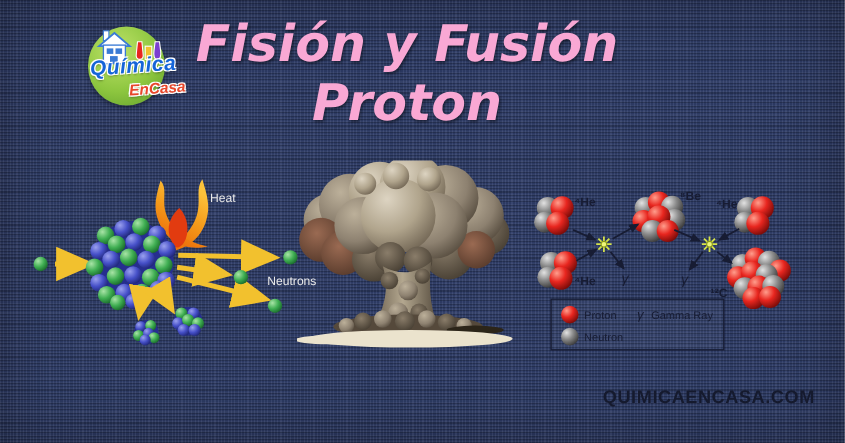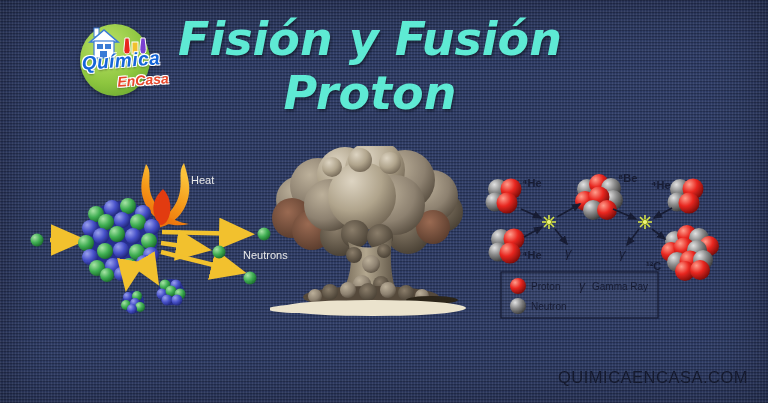--- a/index.html
+++ b/index.html
@@ -43,7 +43,7 @@
   .title{
     left:168px;top:12px;width:404px;text-align:center;
     font-family:"DejaVu Sans",sans-serif;font-weight:bold;font-style:italic;
-    color:#5eead4;text-shadow:1px 2px 3px rgba(0,0,0,.45);
+    color:#f9a8d4;text-shadow:1px 2px 3px rgba(0,0,0,.45);
     line-height:54px;
   }
   .title .l1{font-size:46px;}

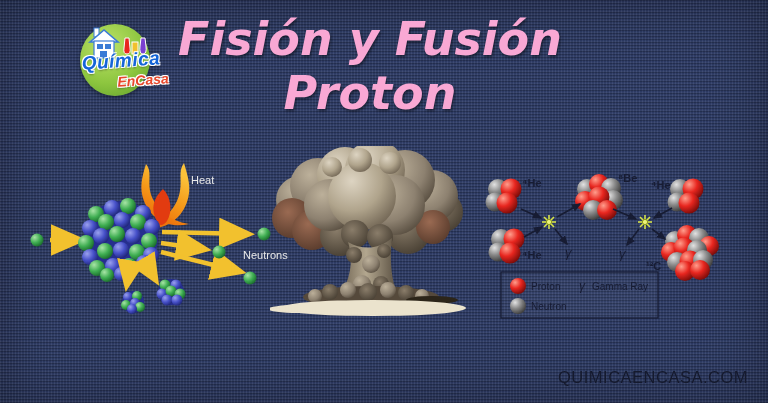--- a/index.html
+++ b/index.html
@@ -51,8 +51,8 @@
 
   
   .site{
-    left:548px;top:352px;width:210px;text-align:center;
-    font-size:16.5px;font-weight:normal;letter-spacing:.5px;color:#151a2e;margin-top:16px;
+    left:548px;top:352px;width:210px;
+    font-size:16.5px;font-weight:bold;letter-spacing:.5px;color:#151a2e;
   }
 
   svg{display:block;}

